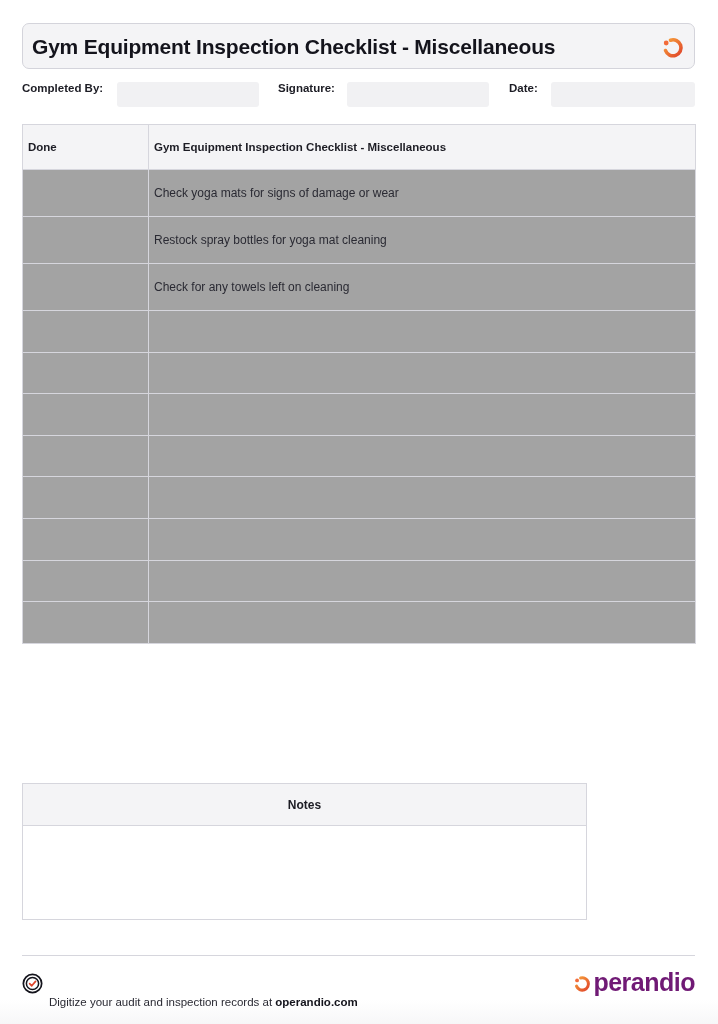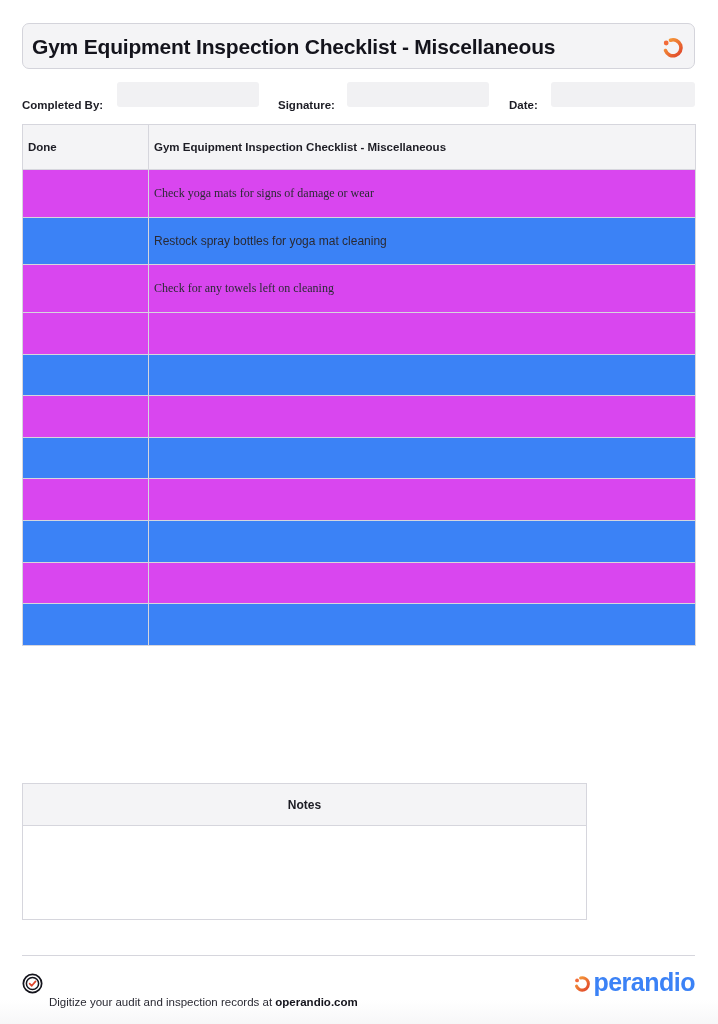--- a/index.html
+++ b/index.html
@@ -22,7 +22,7 @@
   .title-logo { position: absolute; right: 9px; top: 11px; width: 24px; height: 24px; }
 
   .meta-row { position: absolute; left: 22px; top: 82px; width: 673px; height: 25px; }
-  .meta-label { position: absolute; top: 17px; font-size: 11.5px; font-weight: bold; color: #1c1c24; }
+  .meta-label { position: absolute; top: 0; font-size: 11.5px; font-weight: bold; color: #1c1c24; }
   .meta-field { position: absolute; top: 0; height: 25px; background: #f1f1f3; border-radius: 3px; }
 
   table.checklist {

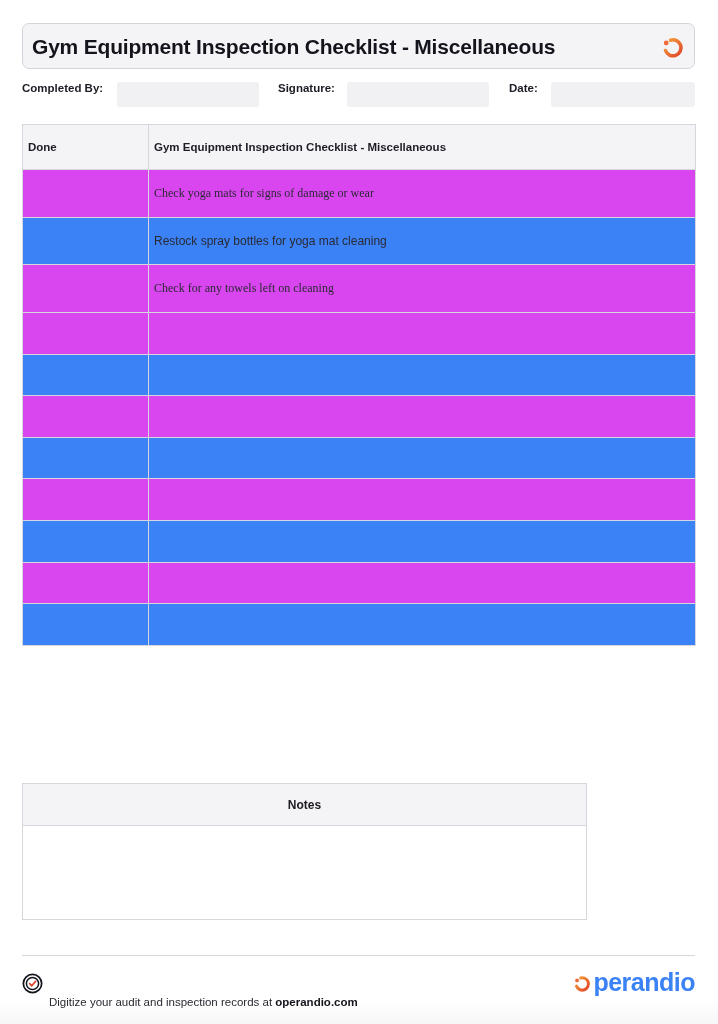--- a/index.html
+++ b/index.html
@@ -35,7 +35,7 @@
   }
   table.checklist th { font-weight: bold; font-size: 11.5px; color: #1c1c24; background: #f4f4f6; }
   table.checklist td { color: #2a2a33; }
-  table.checklist tr.odd td { background: #d946ef; font-family: Liberation Serif, serif; }
+  table.checklist tr.odd td { background: #a3a3a3; }
   table.checklist tr.even td { background: #3b82f6; }
   col.c-done { width: 126px; }
   col.c-item { width: 547px; }

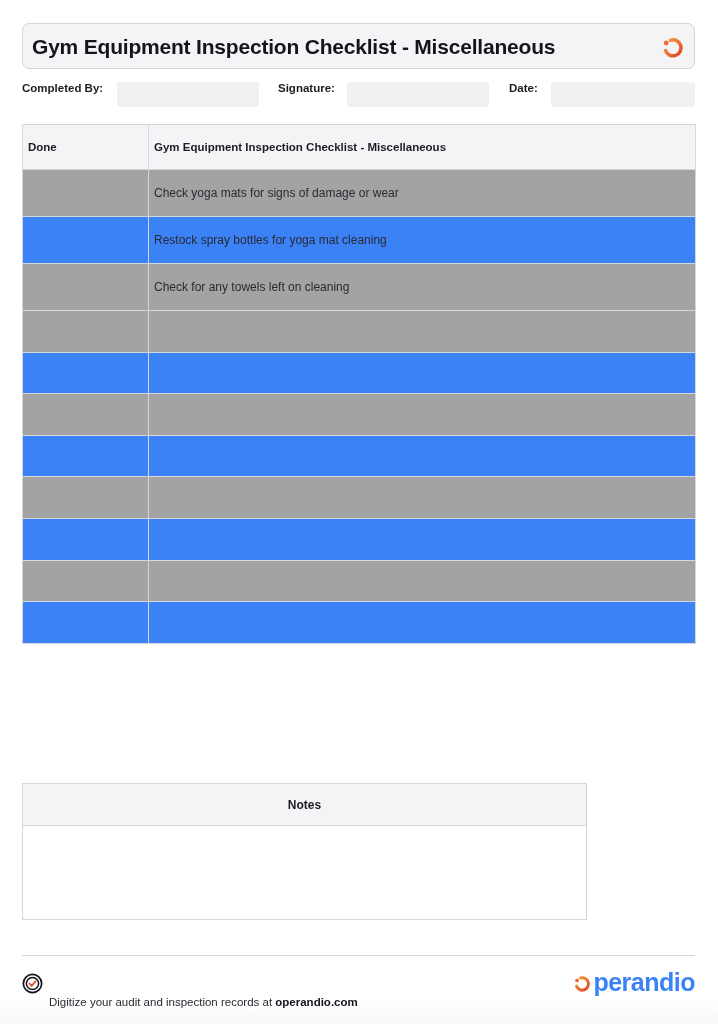--- a/index.html
+++ b/index.html
@@ -36,7 +36,7 @@
   table.checklist th { font-weight: bold; font-size: 11.5px; color: #1c1c24; background: #f4f4f6; }
   table.checklist td { color: #2a2a33; }
   table.checklist tr.odd td { background: #a3a3a3; }
-  table.checklist tr.even td { background: #3b82f6; }
+  table.checklist tr.even td { background: #a3a3a3; }
   col.c-done { width: 126px; }
   col.c-item { width: 547px; }
 

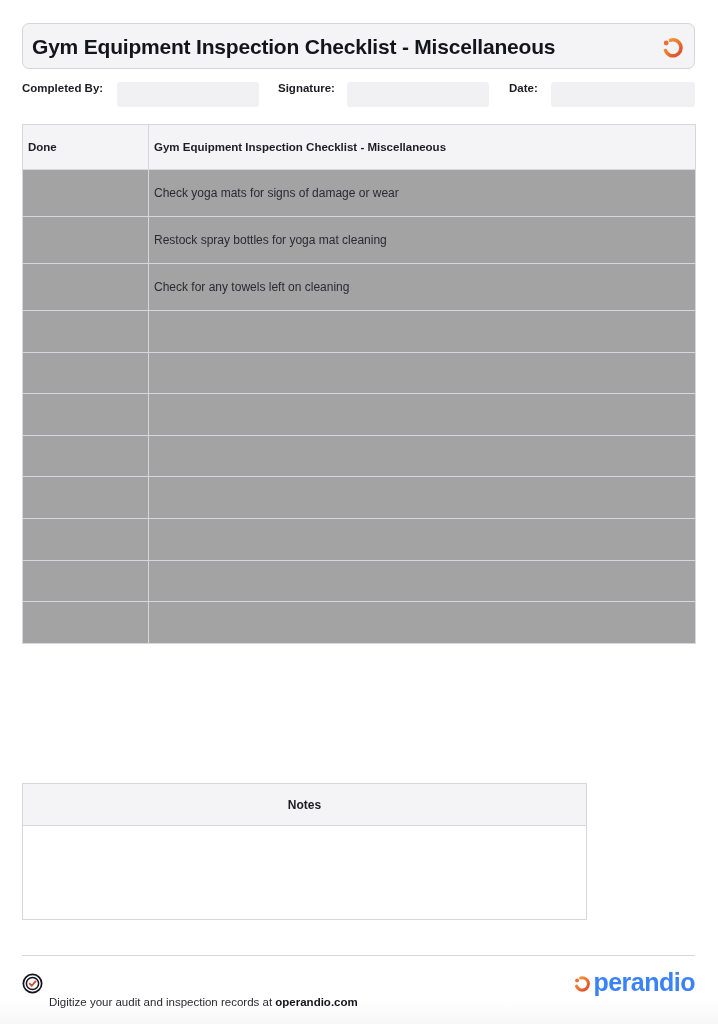--- a/index.html
+++ b/index.html
@@ -58,7 +58,7 @@
   .footer-text b { color: #14141c; }
   .brand { position: absolute; right: 23px; top: 966px; height: 32px; display: flex; align-items: center; }
   .brand-o { width: 19px; height: 19px; margin-right: 1px; margin-top: 3px; }
-  .brand-text { font-size: 25px; font-weight: bold; color: #3b82f6; letter-spacing: -0.5px; }
+  .brand-text { font-size: 25px; font-weight: bold; color: #701a75; letter-spacing: -0.5px; }
 </style>
 </head>
 <body>

